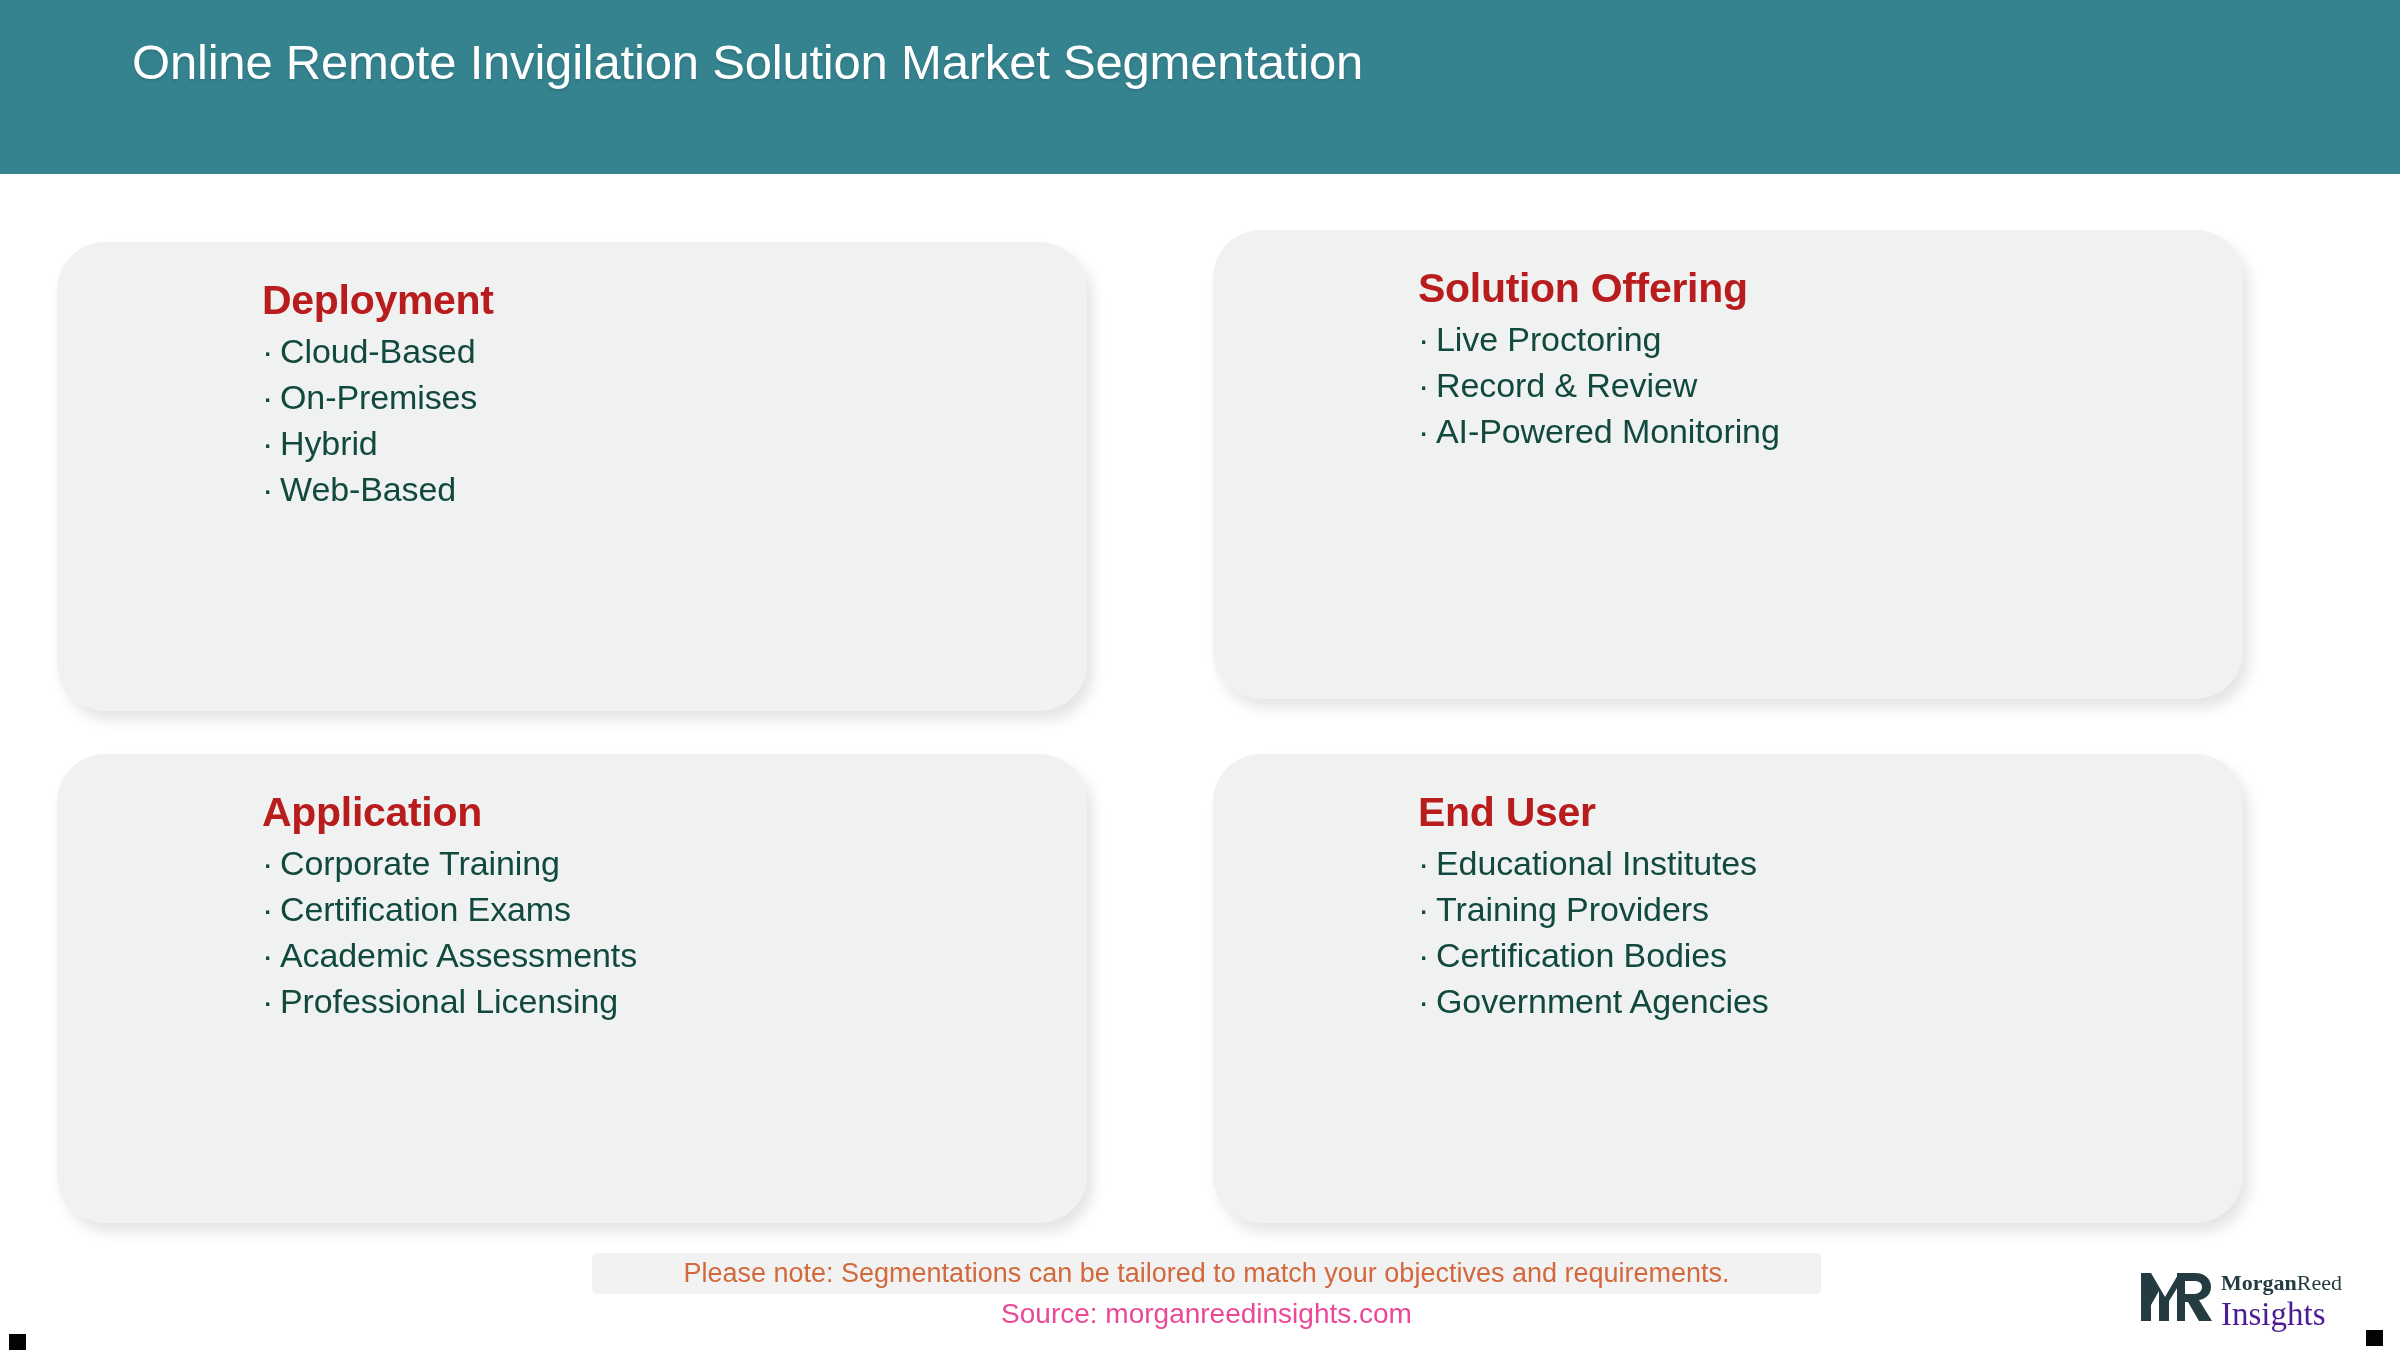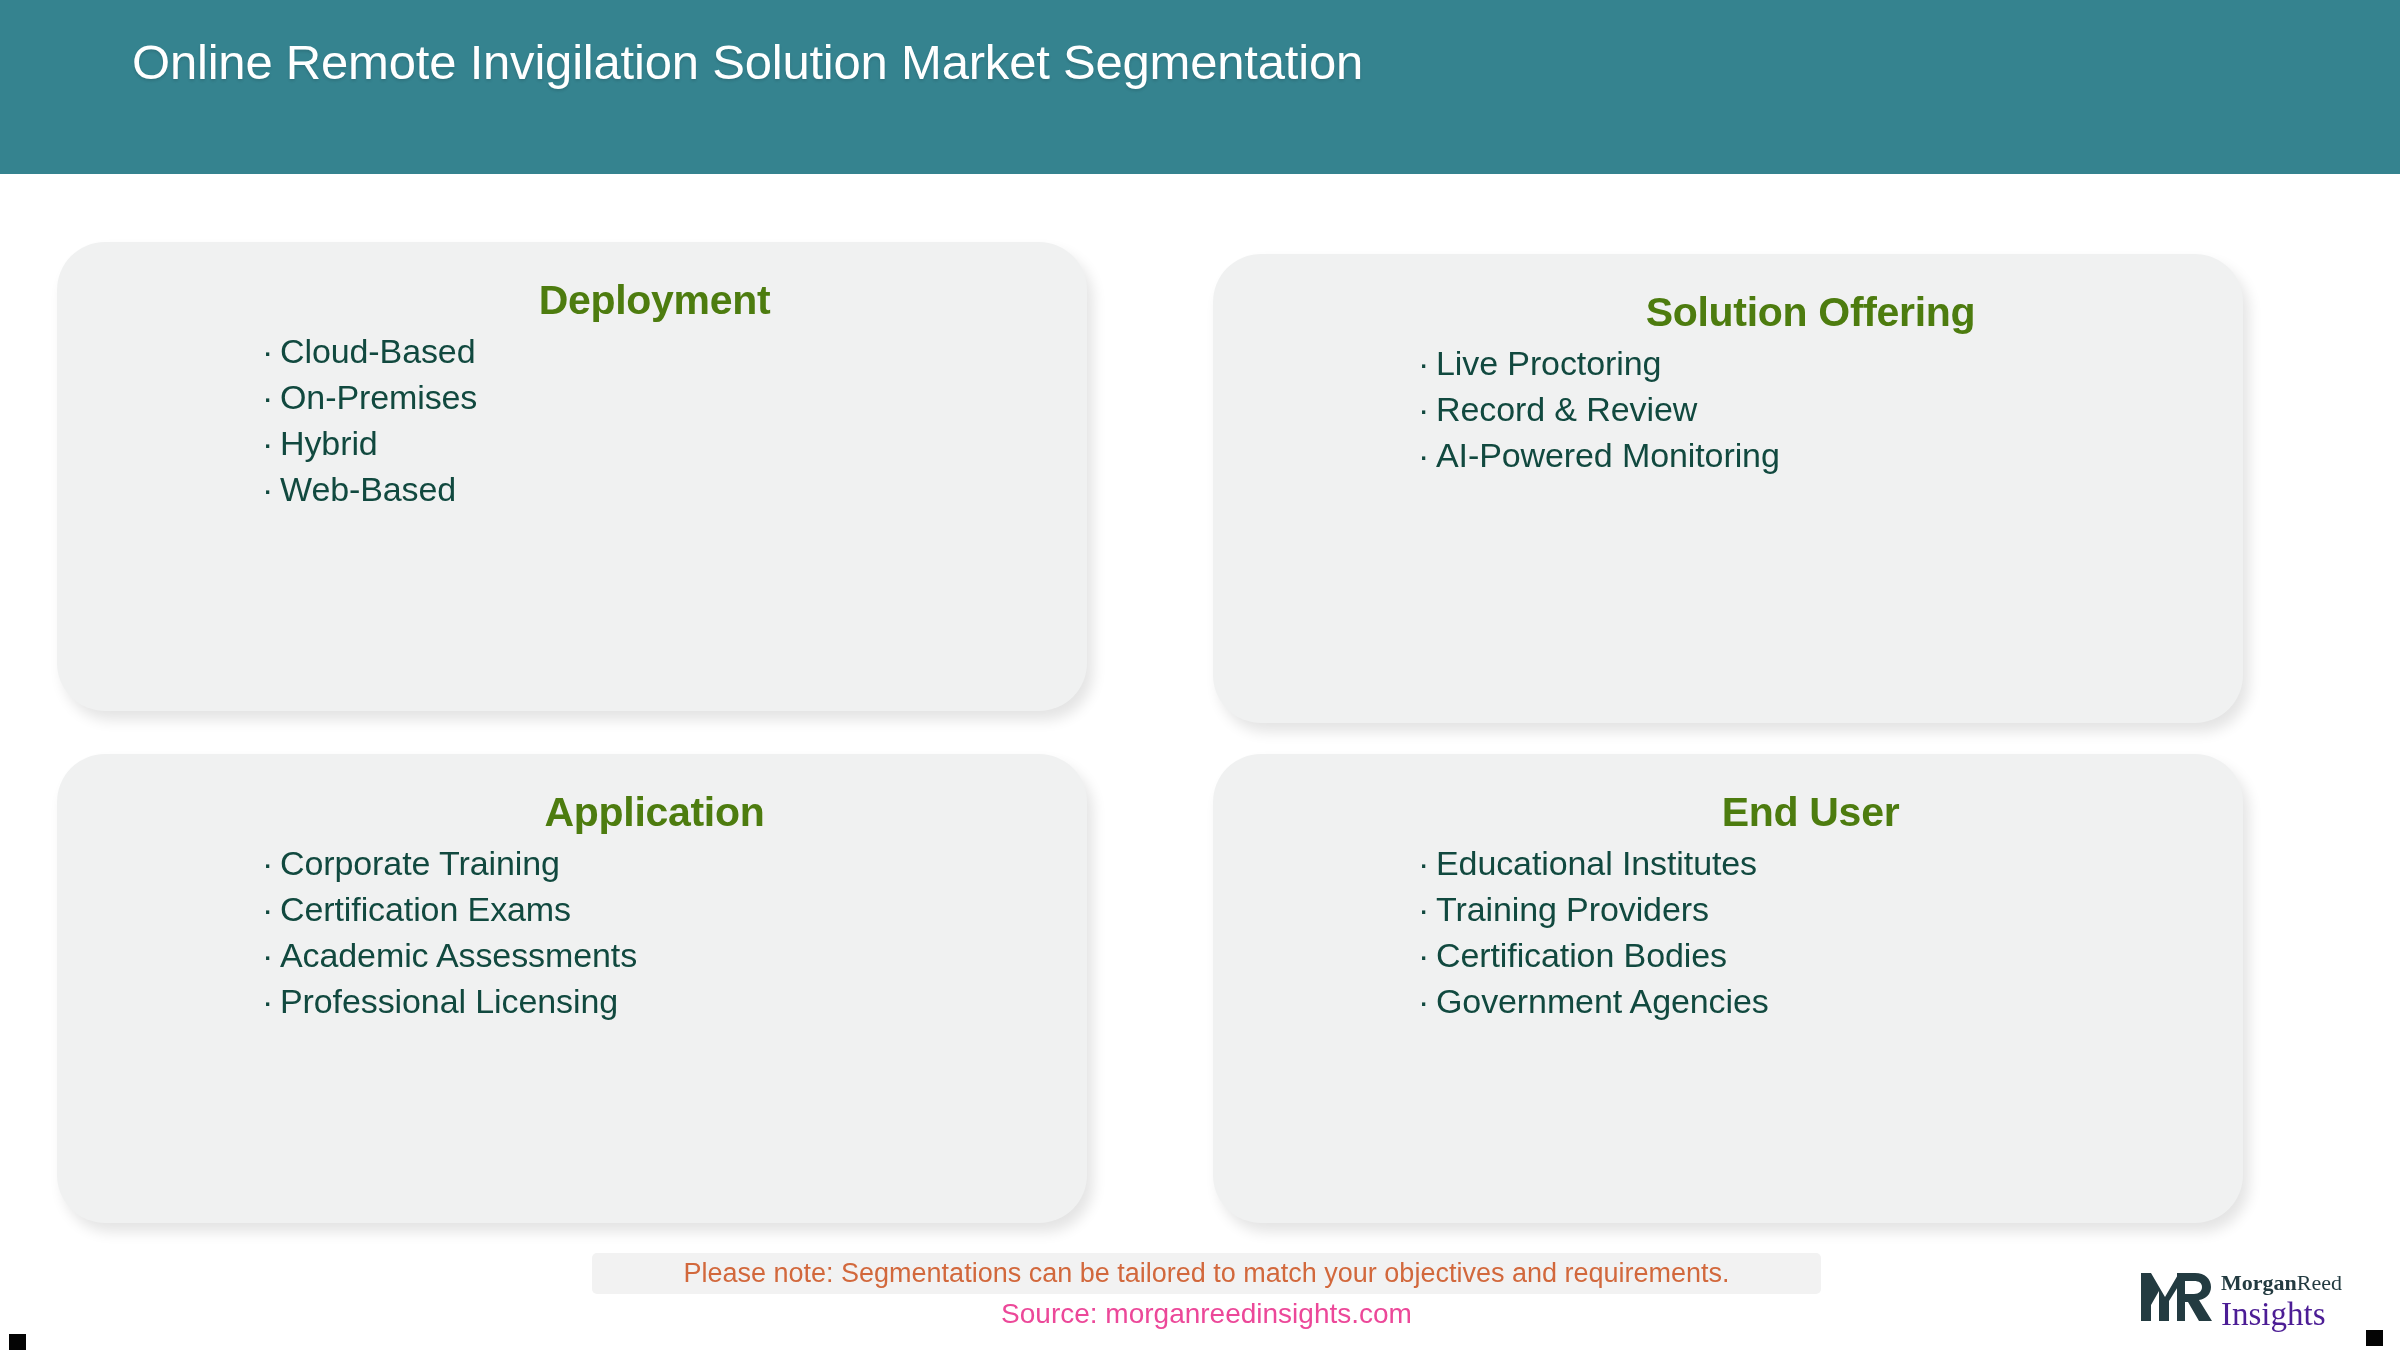--- a/index.html
+++ b/index.html
@@ -66,12 +66,11 @@
   .card-title {
     font-size: 41px;
     font-weight: bold;
-    color: #4d7c0f;
+    color: #b91c1c;
     letter-spacing: -0.3px;
     line-height: 1.08;
     margin: 0 0 6px 0;
     white-space: nowrap;
-    text-align: center;
   }
   .card-list {
     list-style: none;

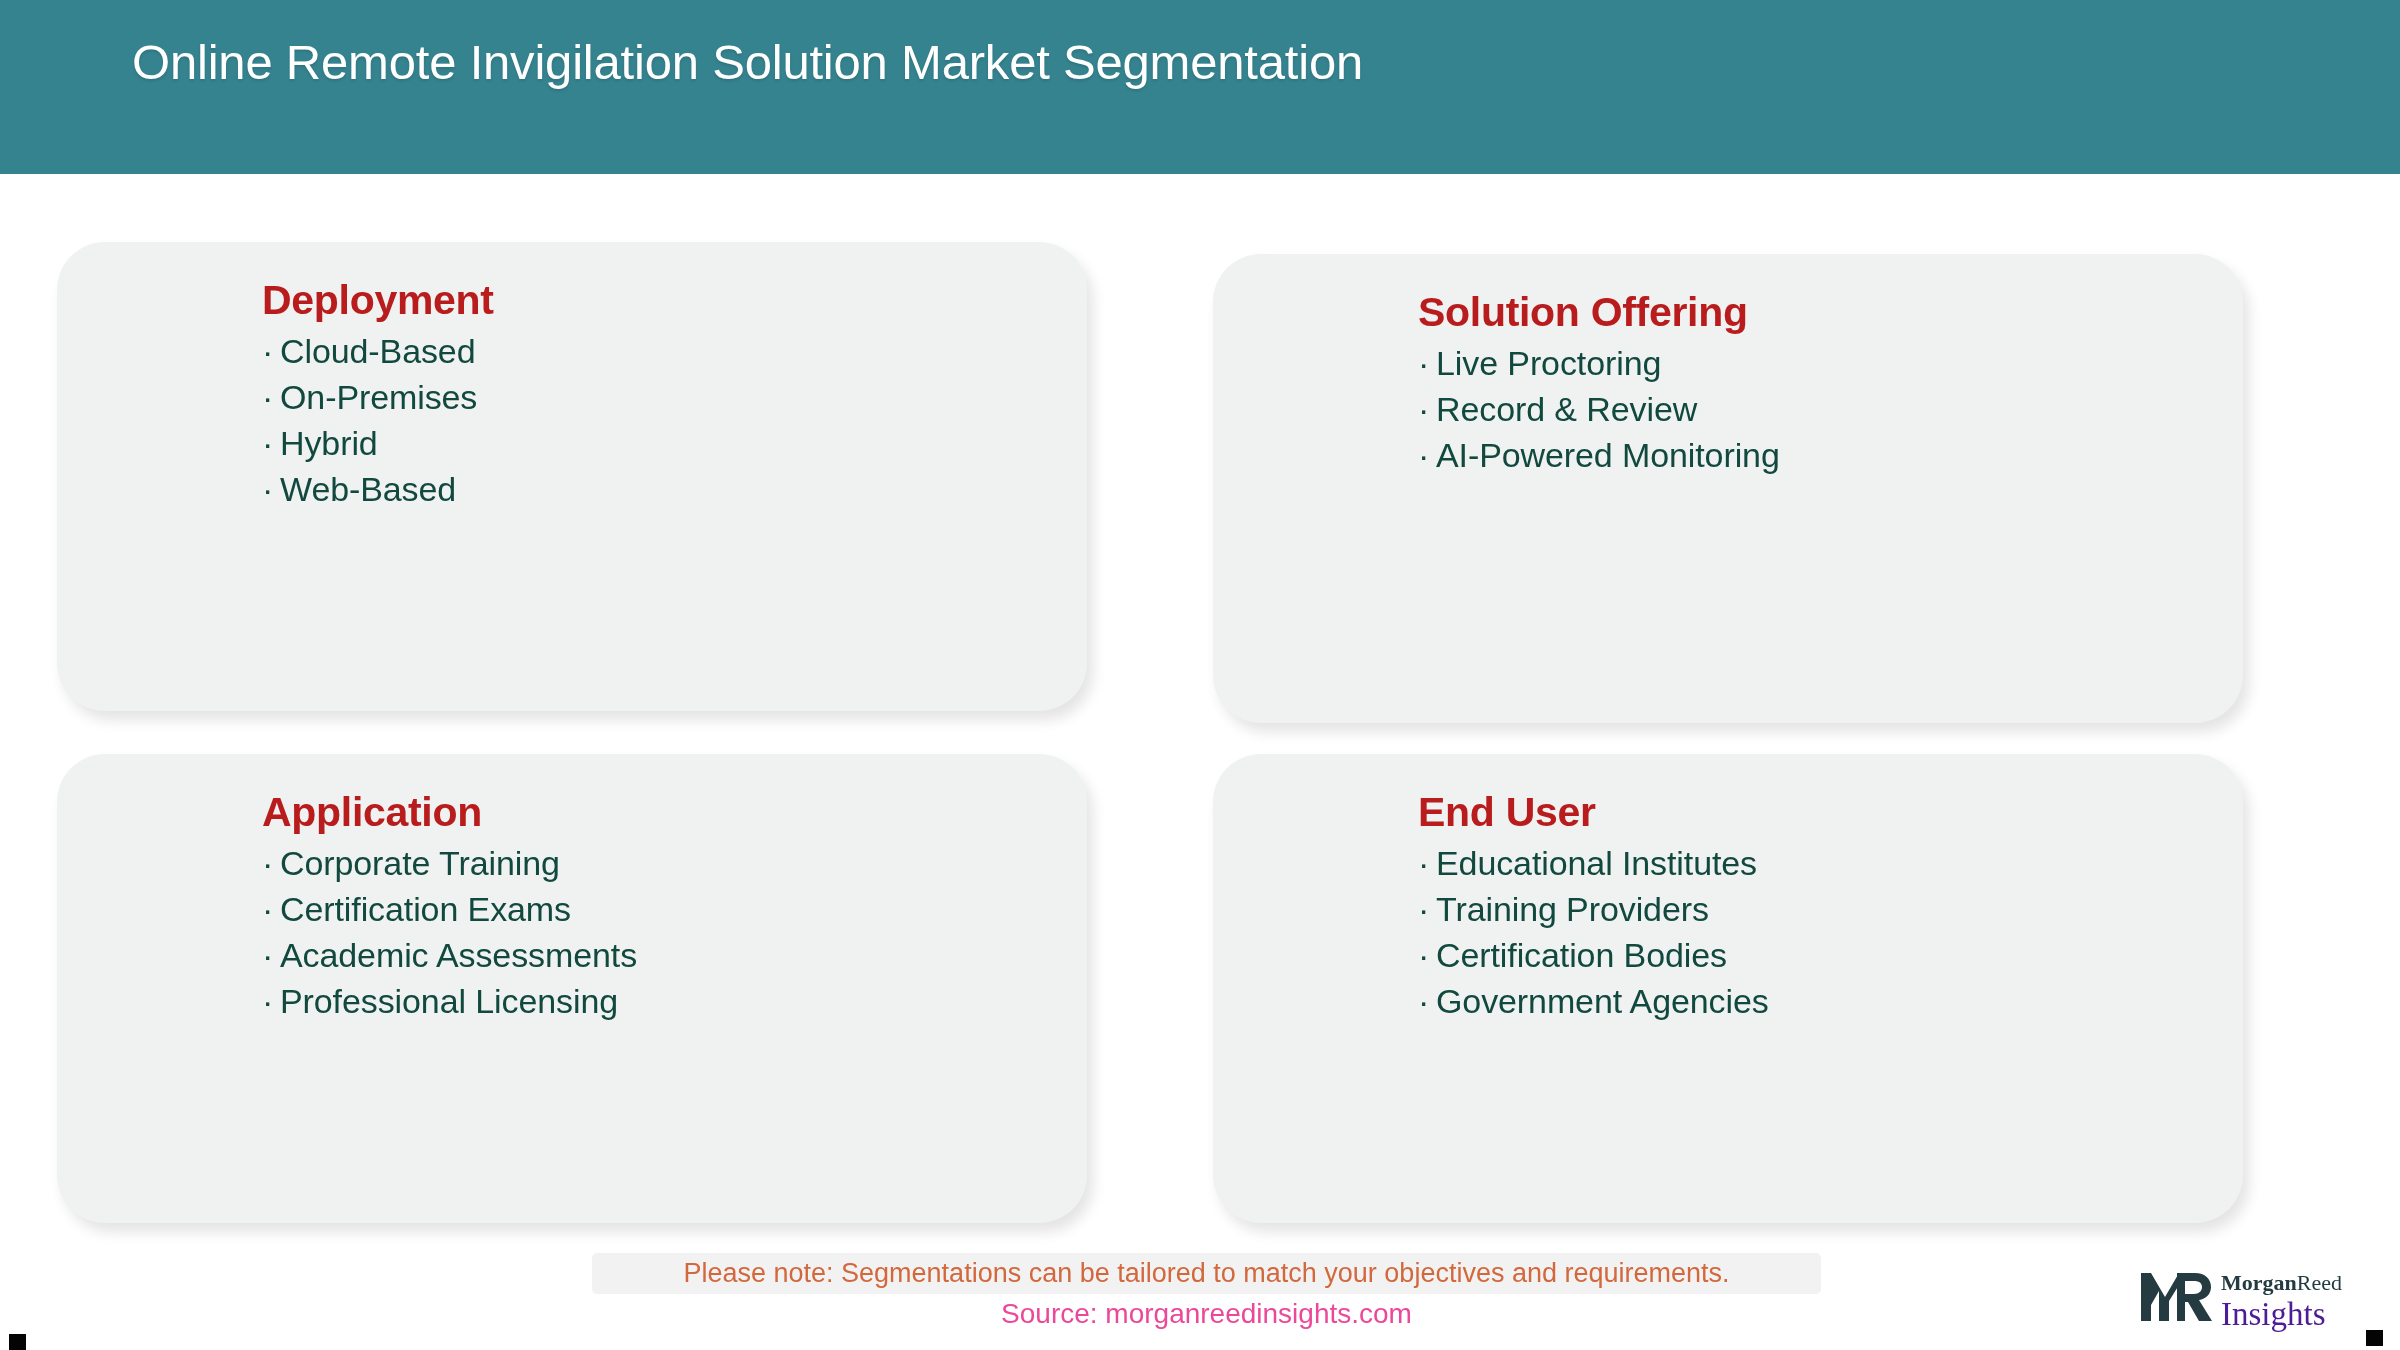--- a/index.html
+++ b/index.html
@@ -53,7 +53,7 @@
     box-sizing: border-box;
   }
   .card-0 { left: 57px;   top: 68px;  width: 1030px; height: 469px; }
-  .card-1 { left: 1213px; top: 80px;  width: 1030px; height: 469px; }
+  .card-1 { left: 1213px; top: 56px;  width: 1030px; height: 469px; }
   .card-2 { left: 57px;   top: 580px; width: 1030px; height: 469px; }
   .card-3 { left: 1213px; top: 580px; width: 1030px; height: 469px; }
 

